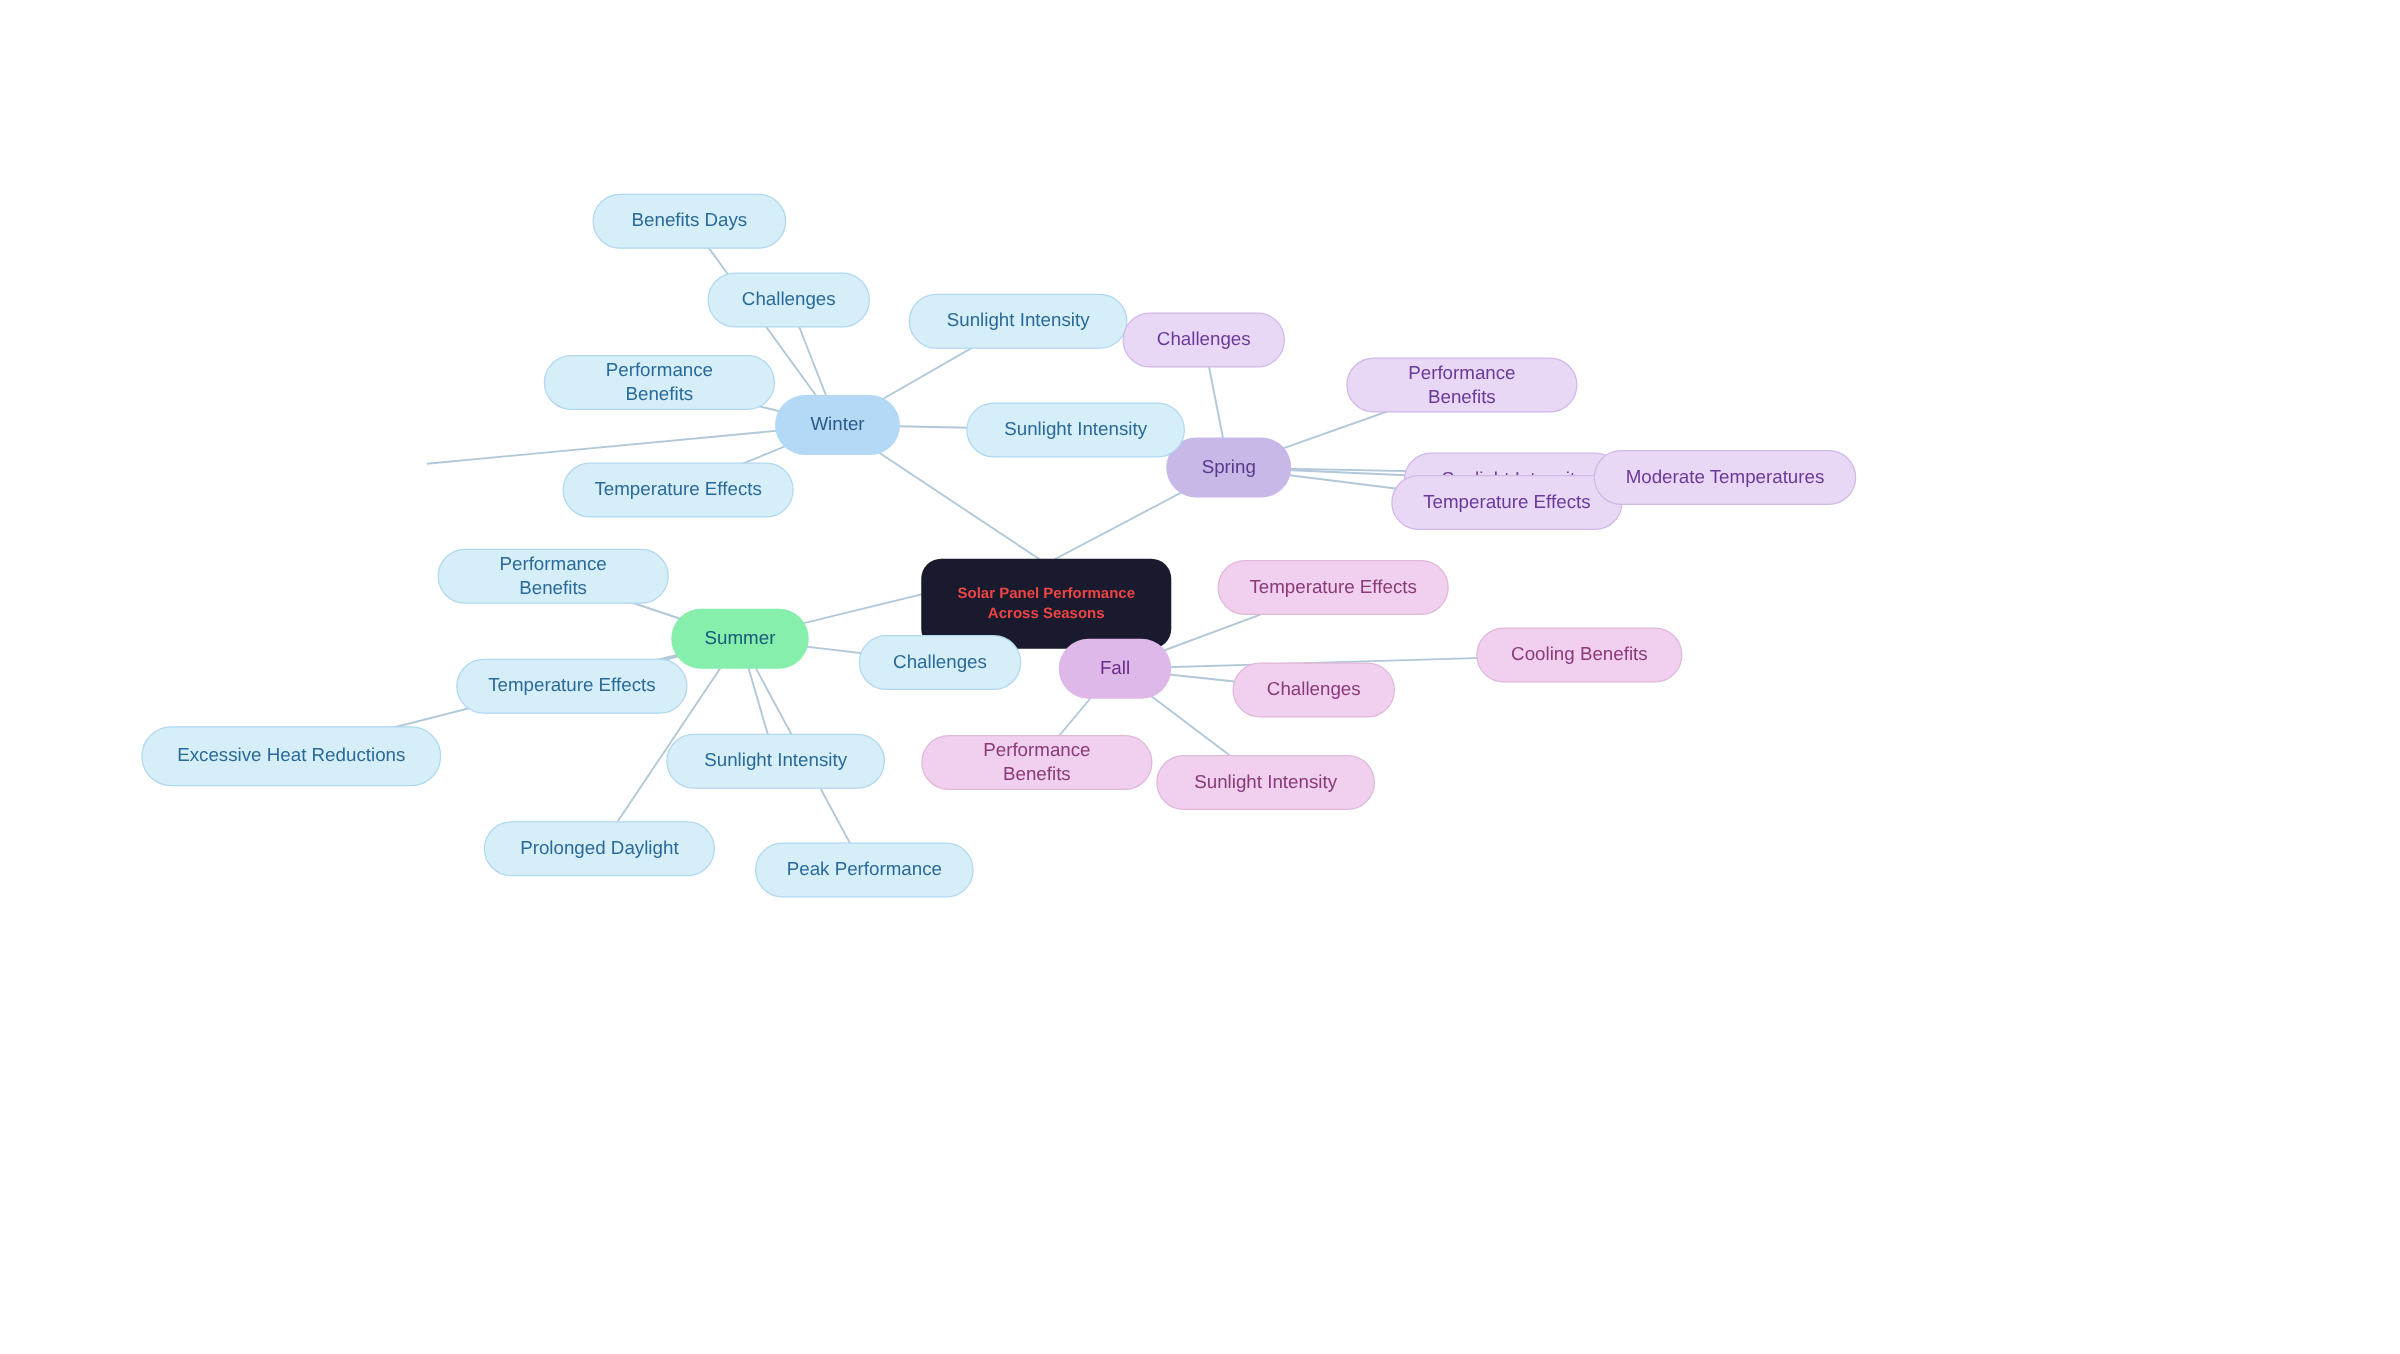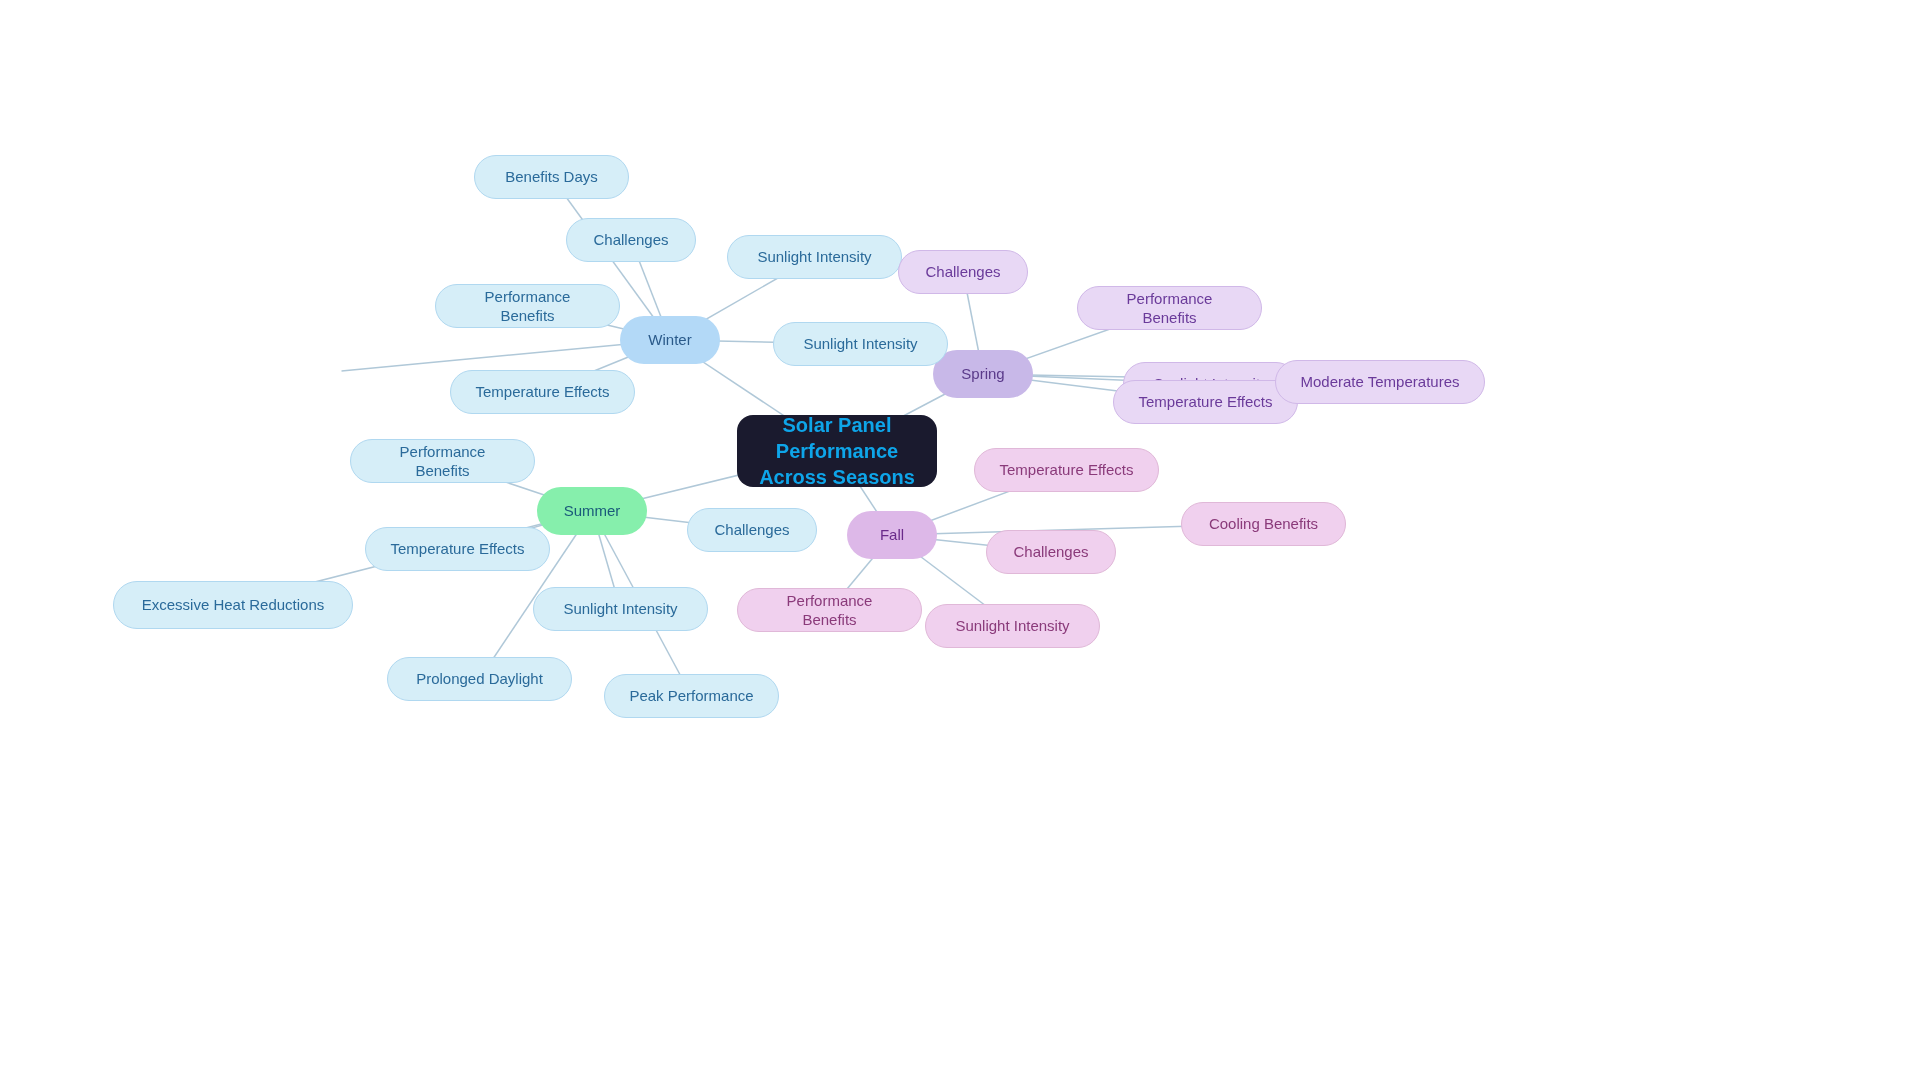--- a/index.html
+++ b/index.html
@@ -44,13 +44,14 @@
 
     .node-center {
       background: #1a1a2e;
-      color: #0ea5e9;
-      font-size: 20px;
+      color: #ef4444;
+      font-size: 12px;
       font-weight: 600;
       border-radius: 16px;
       width: 200px;
       height: 72px;
       padding: 8px 16px;
+      margin-top: 32px;
     }
 
     .node-season-winter {

